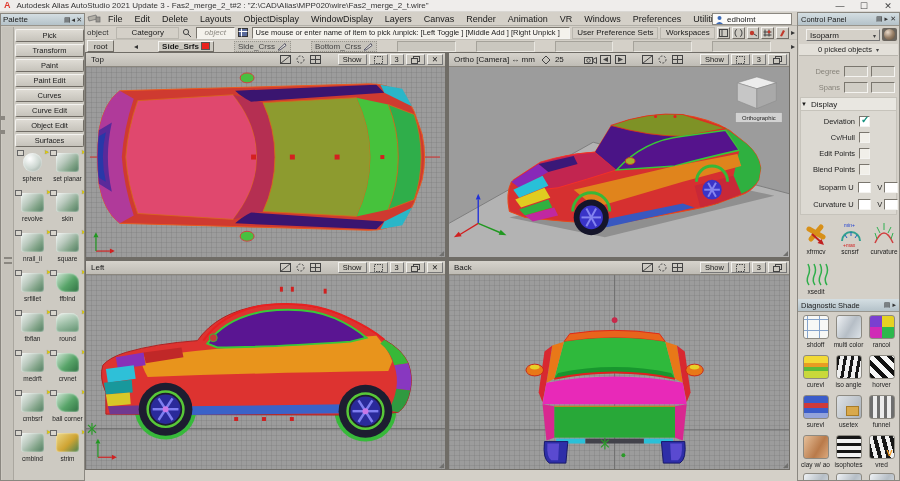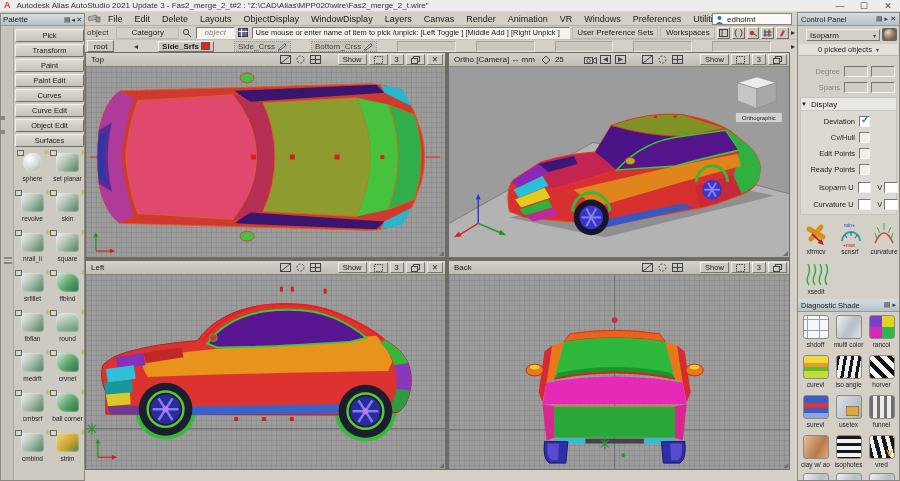--- a/index.html
+++ b/index.html
@@ -768,7 +768,7 @@
           </div>
 
           <div class="cprow" style="position:relative;margin-bottom:2px;">
-            <span class="rl">Ready Points</span>
+            <span class="rl">Blend Points</span>
             <span class="cpbox k-false"></span>
           </div>
         </div>

